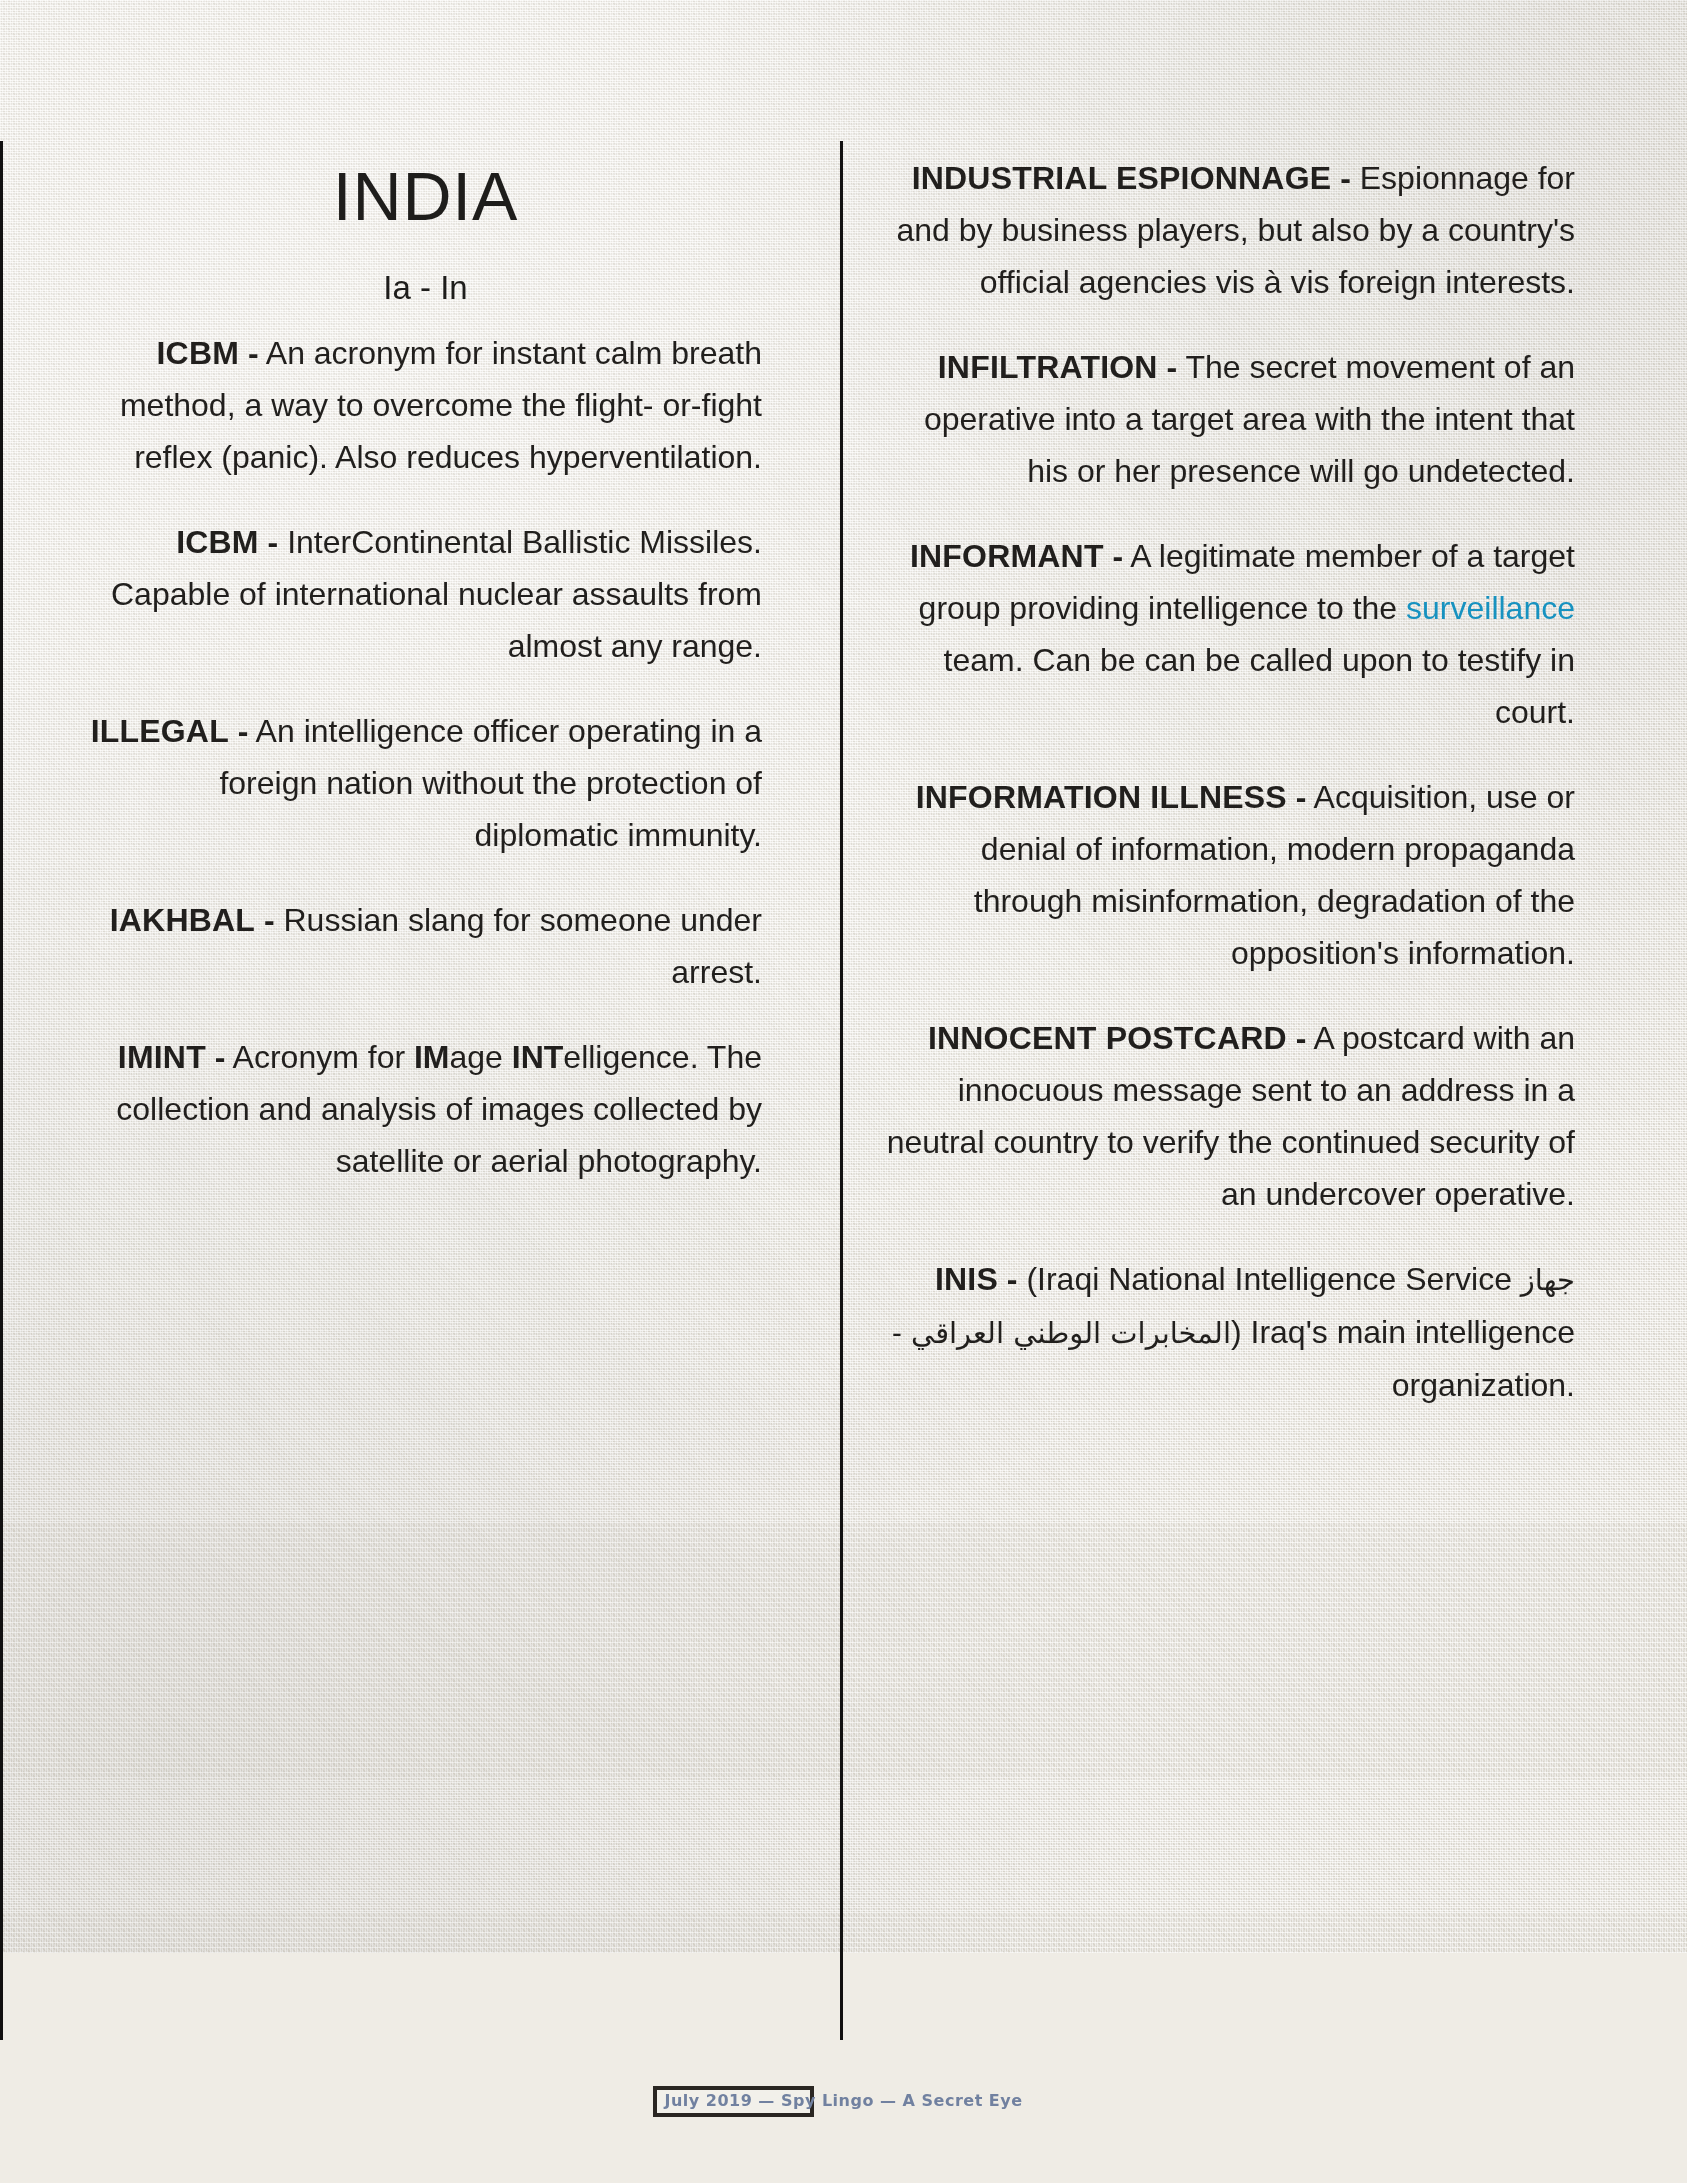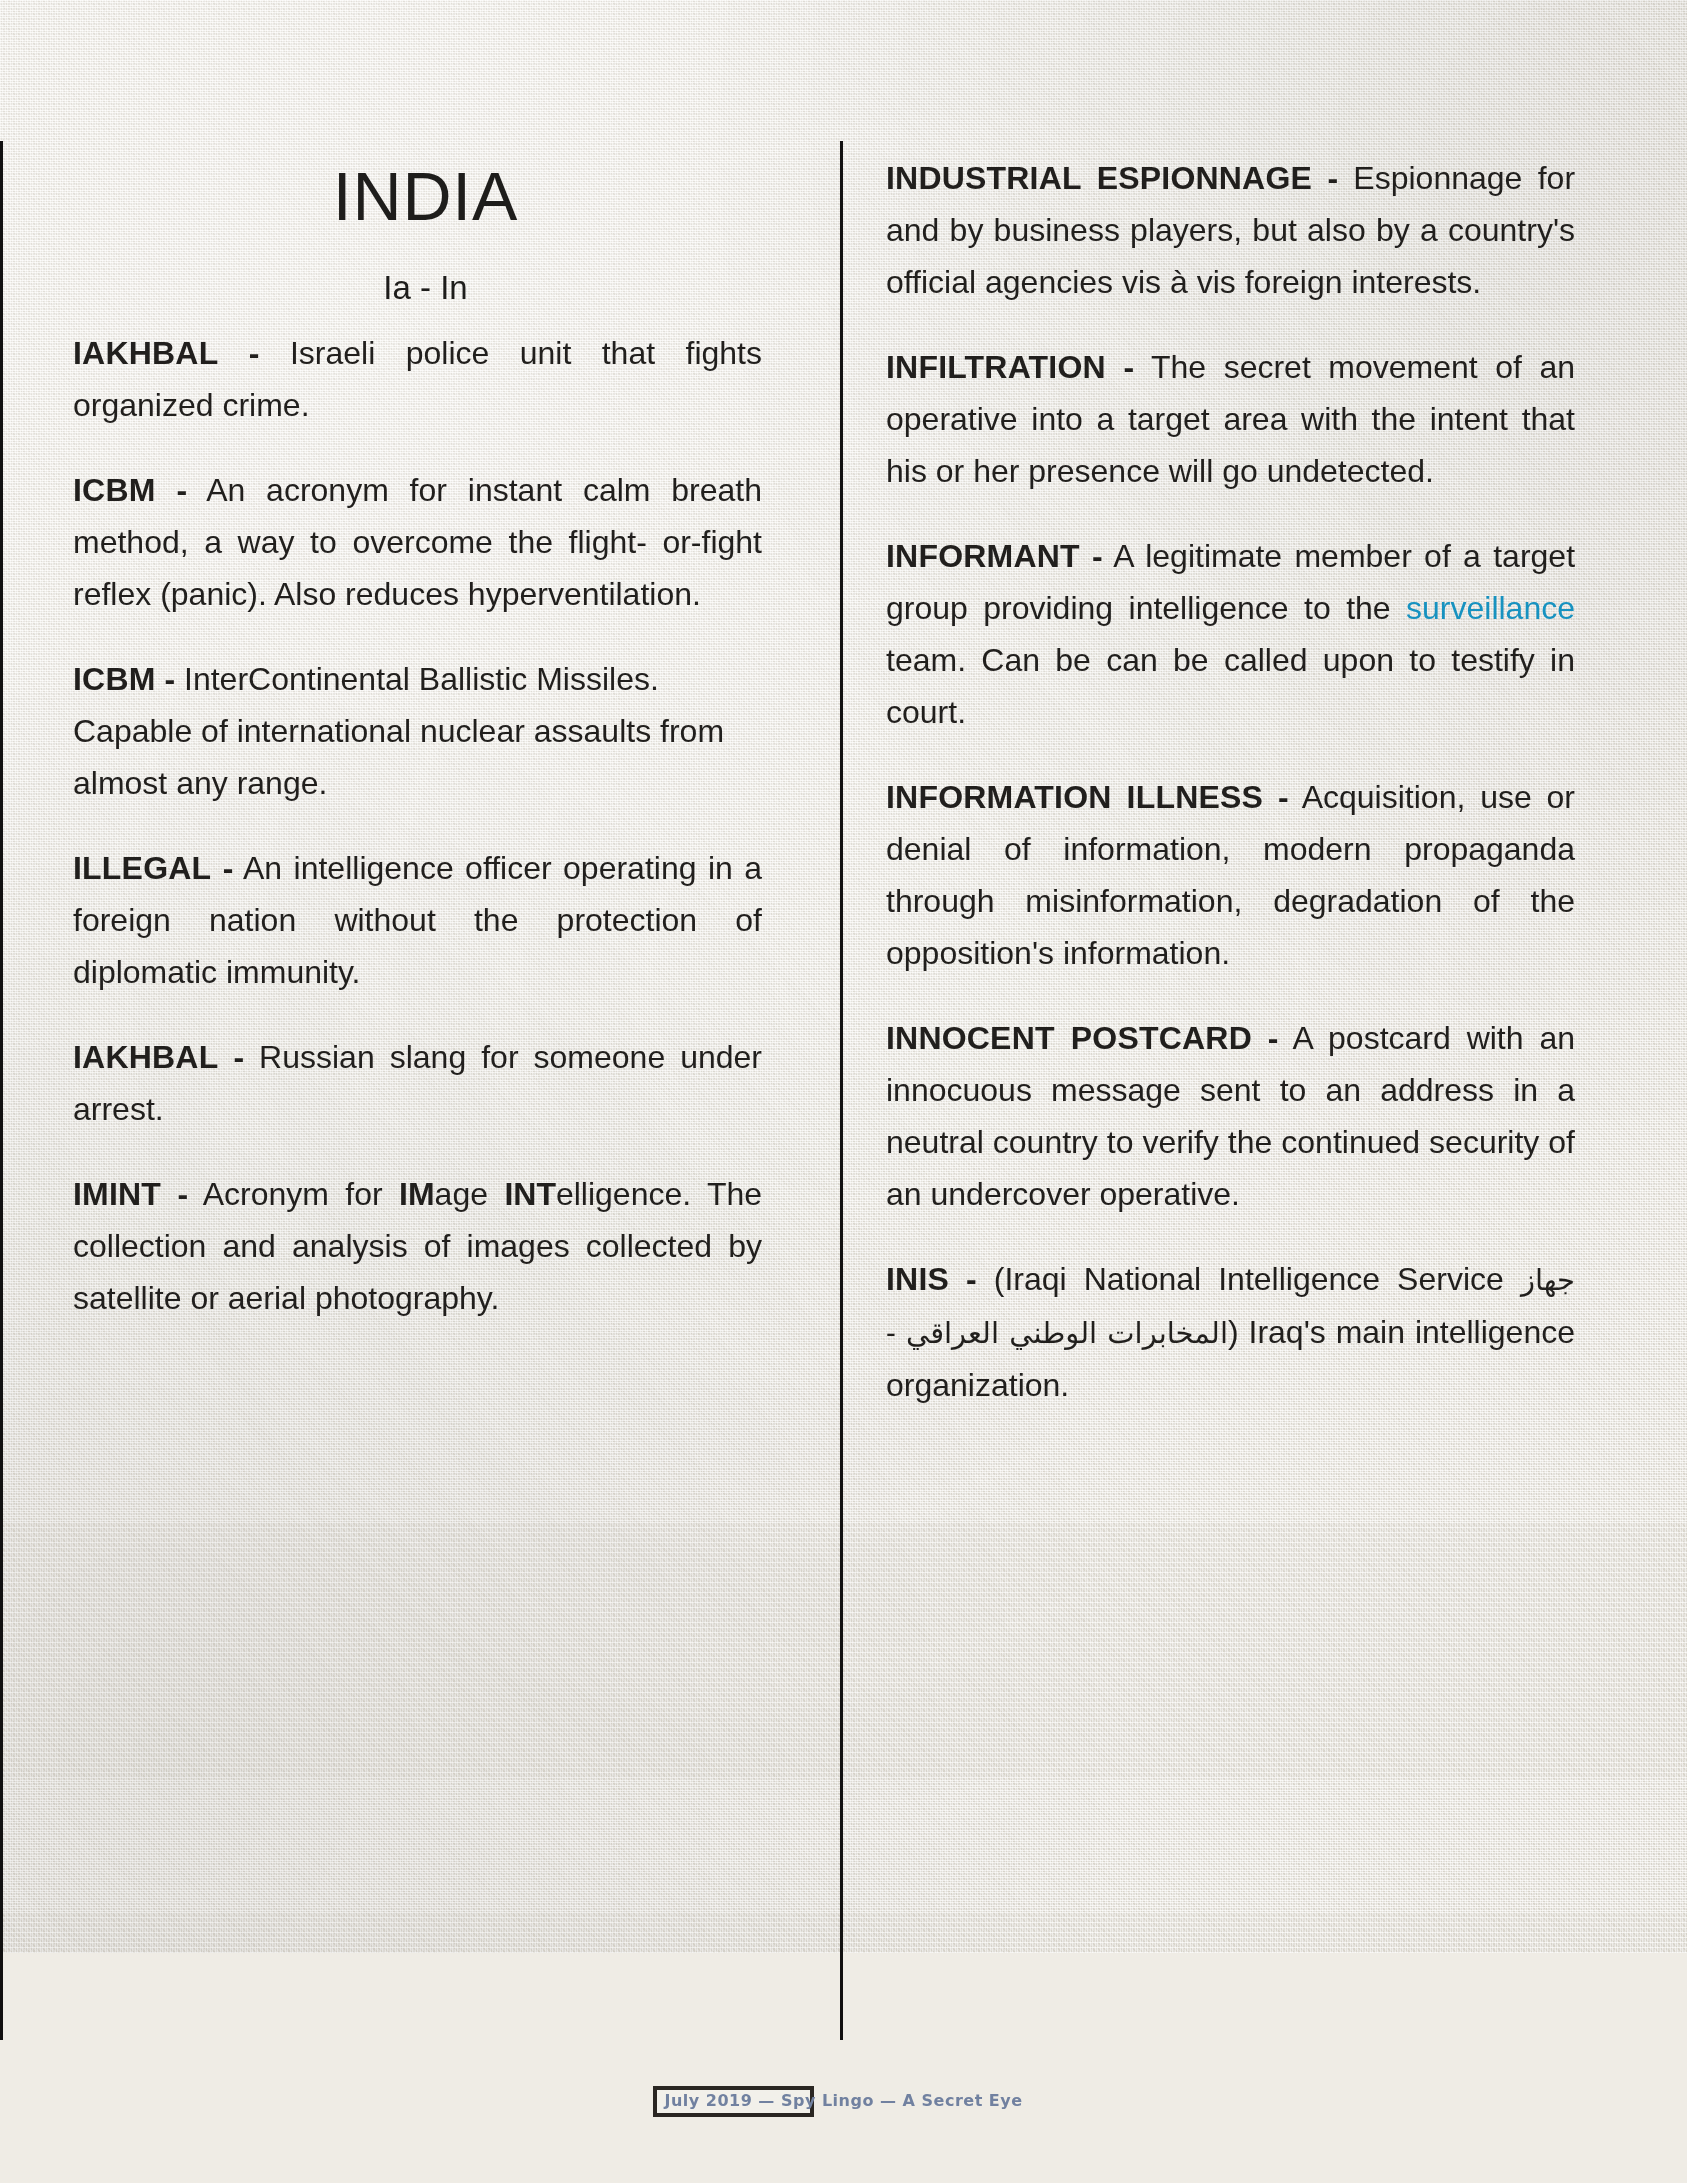--- a/index.html
+++ b/index.html
@@ -179,12 +179,6 @@
 
     <h2 id="section-subtitle">Ia - In</h2>
 
-    <div class="entry">
-      <p>
-        <span class="term">IAKHBAL</span><span class="dash">&nbsp;</span><span class="dash">-</span>
-        <span>Israeli police unit that fights organized crime.</span>
-      </p>
-    </div>
 
     <div class="entry">
       <p>

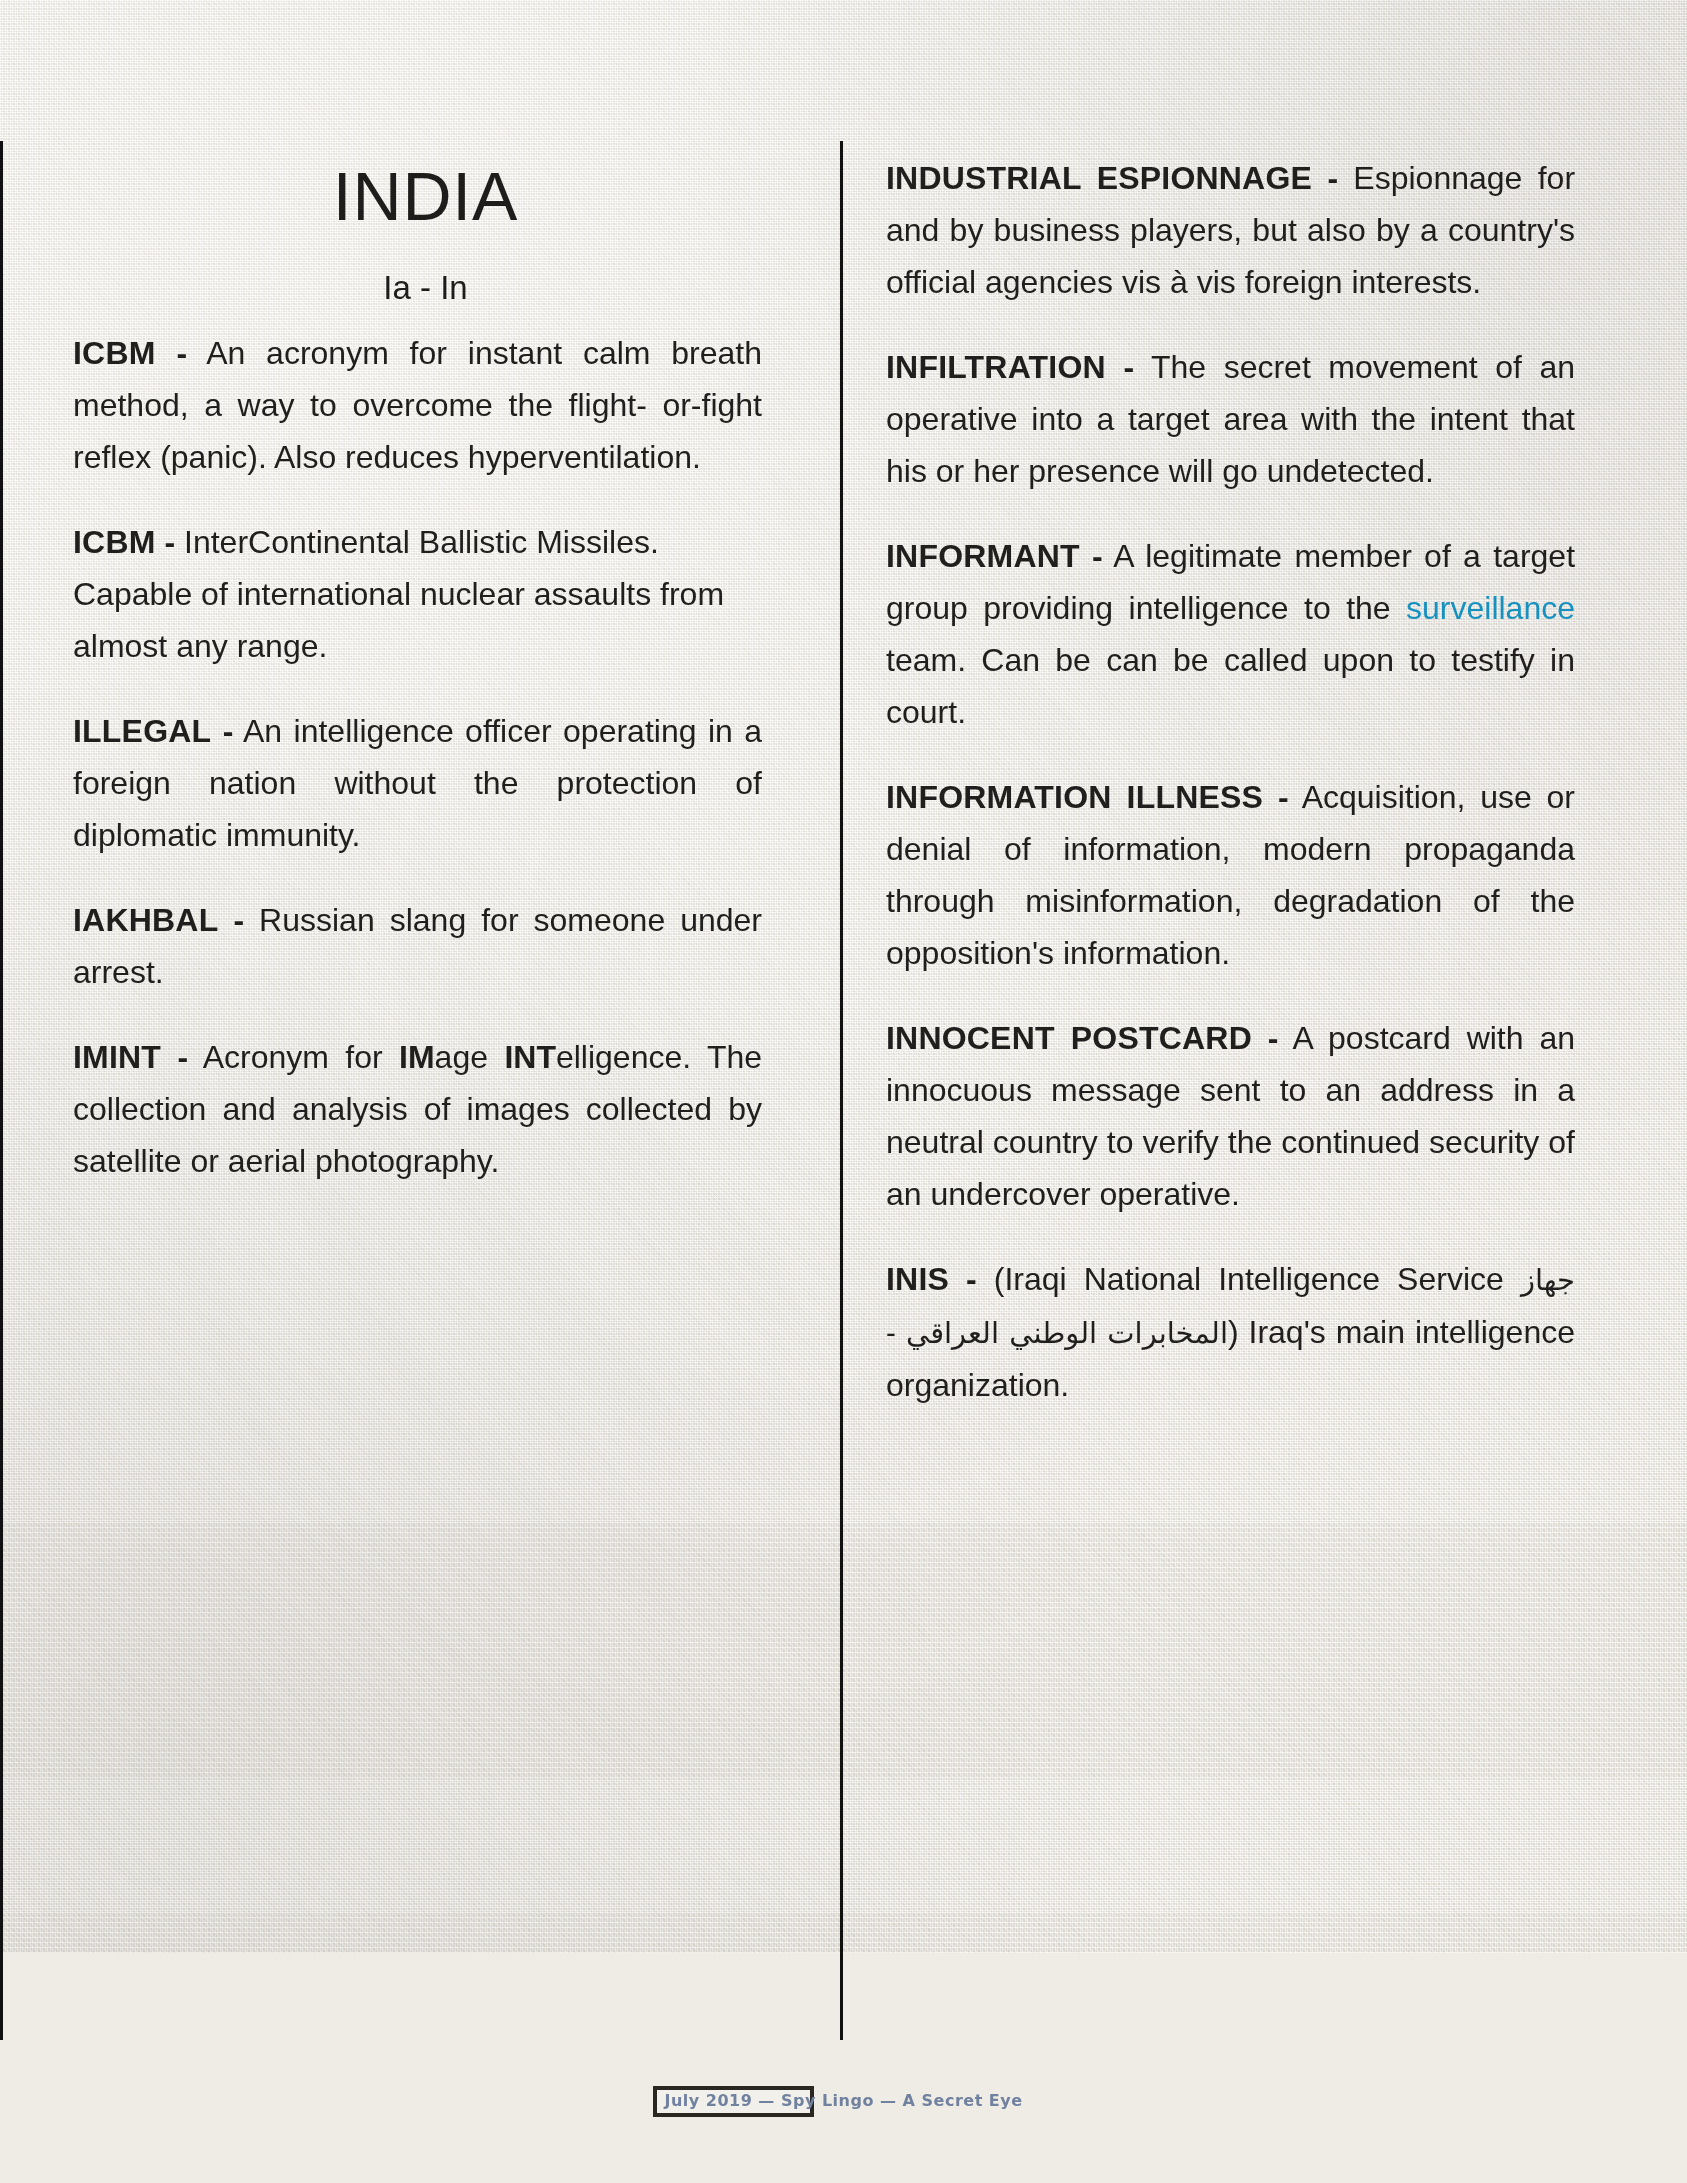--- a/index.html
+++ b/index.html
@@ -107,6 +107,7 @@
   .entry p {
     margin: 0;
     line-height: 52px;
+    text-align: right;
   }
 
   .term {

